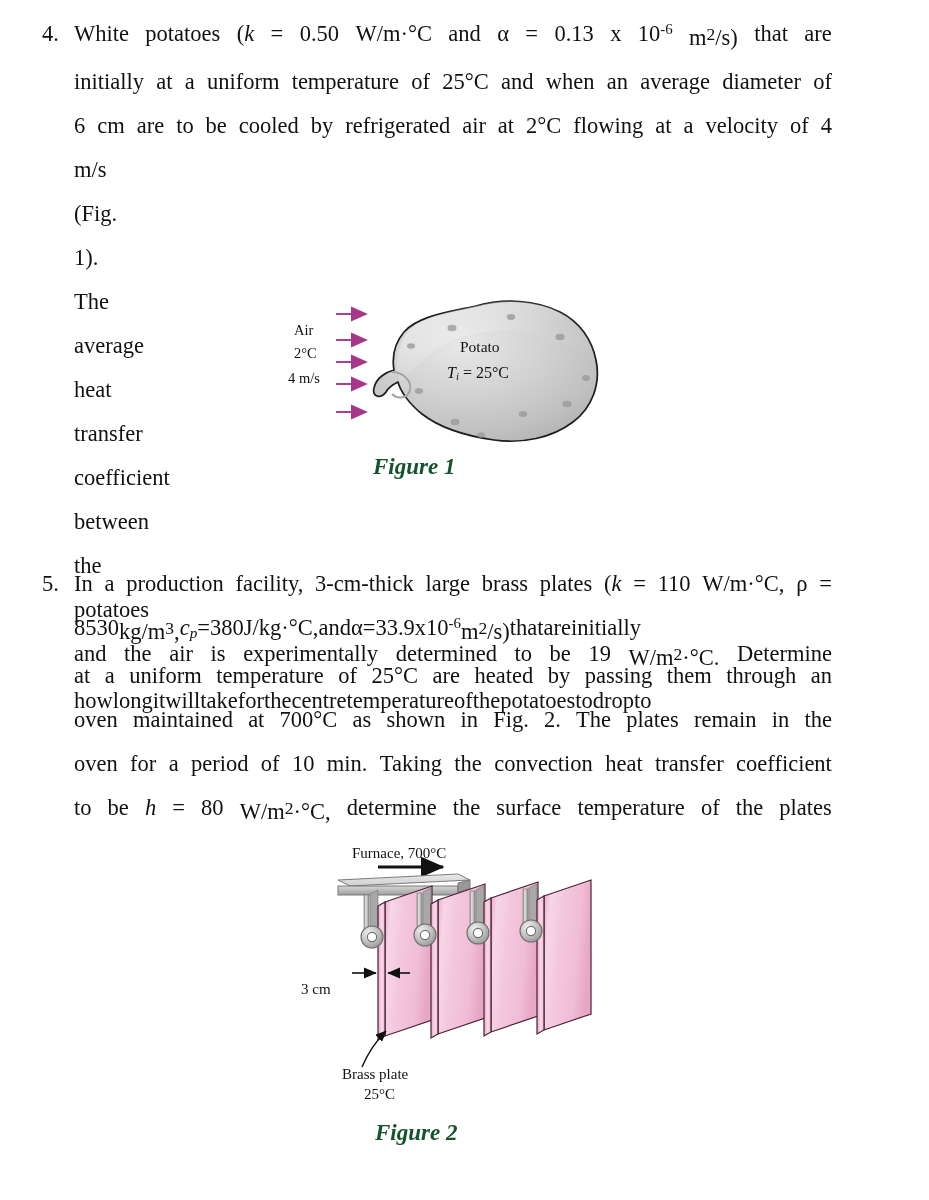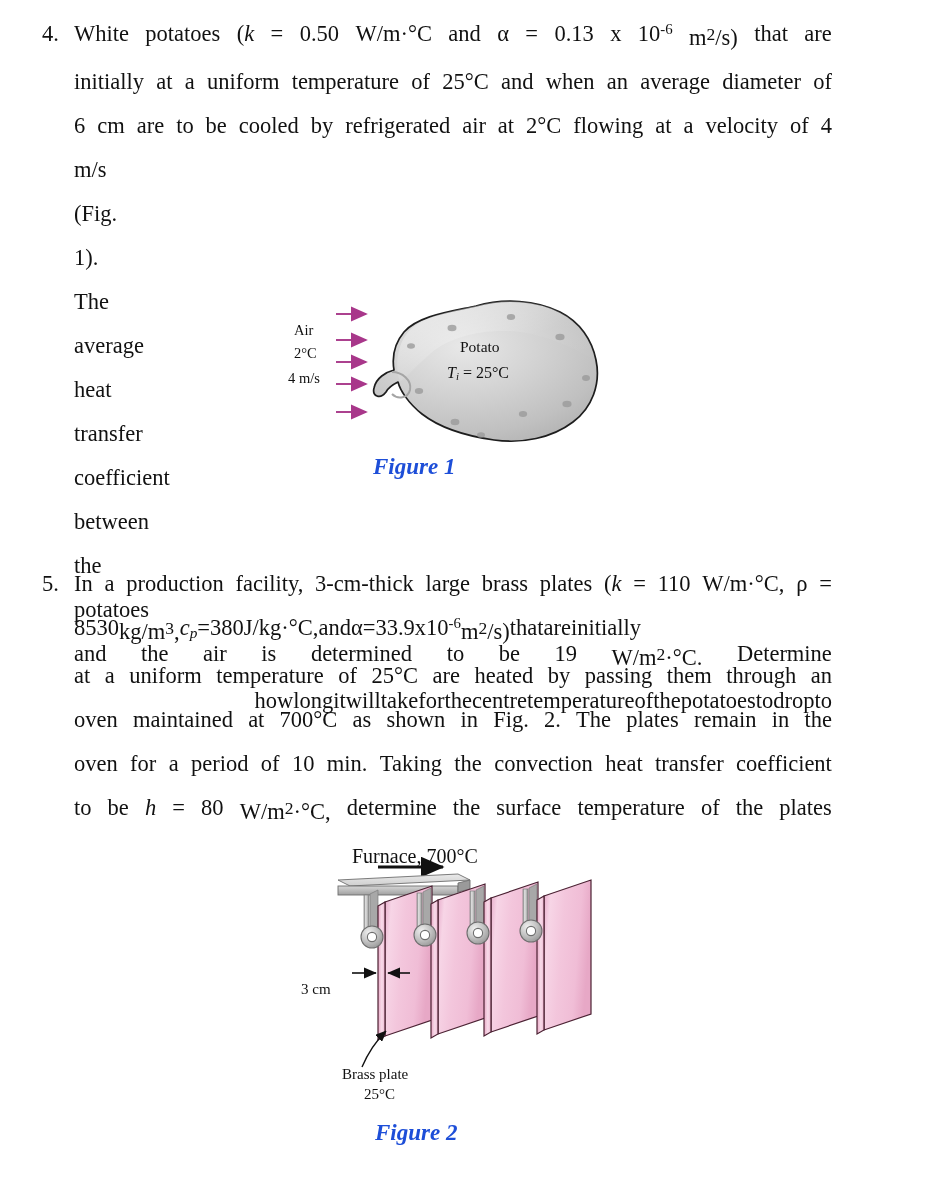--- a/index.html
+++ b/index.html
@@ -63,7 +63,7 @@
     font-weight: bold;
     font-style: italic;
     font-size: 23px;
-    color: #1d4ed8;
+    color: #14532d;
     white-space: nowrap;
   }
 

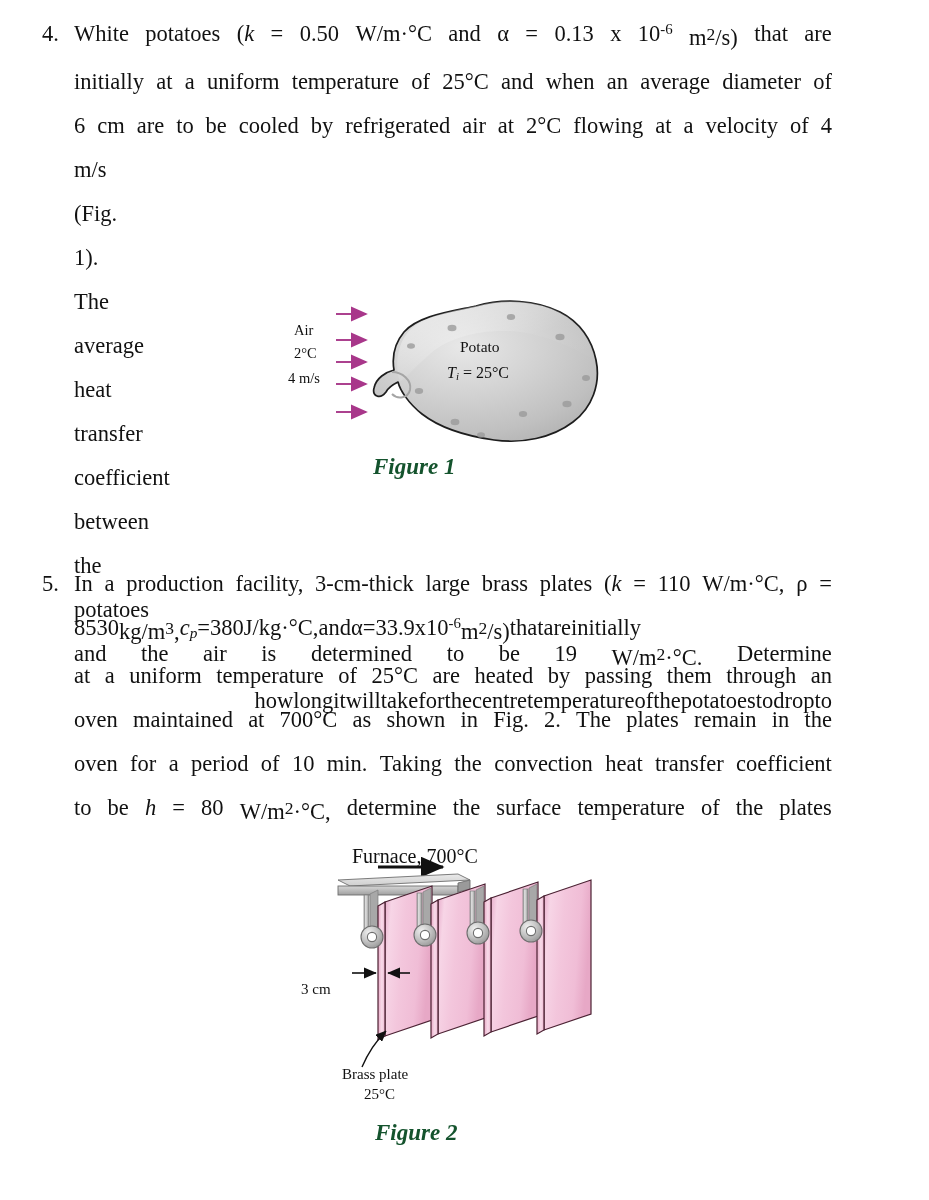--- a/index.html
+++ b/index.html
@@ -154,6 +154,7 @@
           <span>the</span>
           <span>air</span>
           <span>is</span>
+          <span>experimentally</span>
           <span>determined</span>
           <span>to</span>
           <span>be</span>

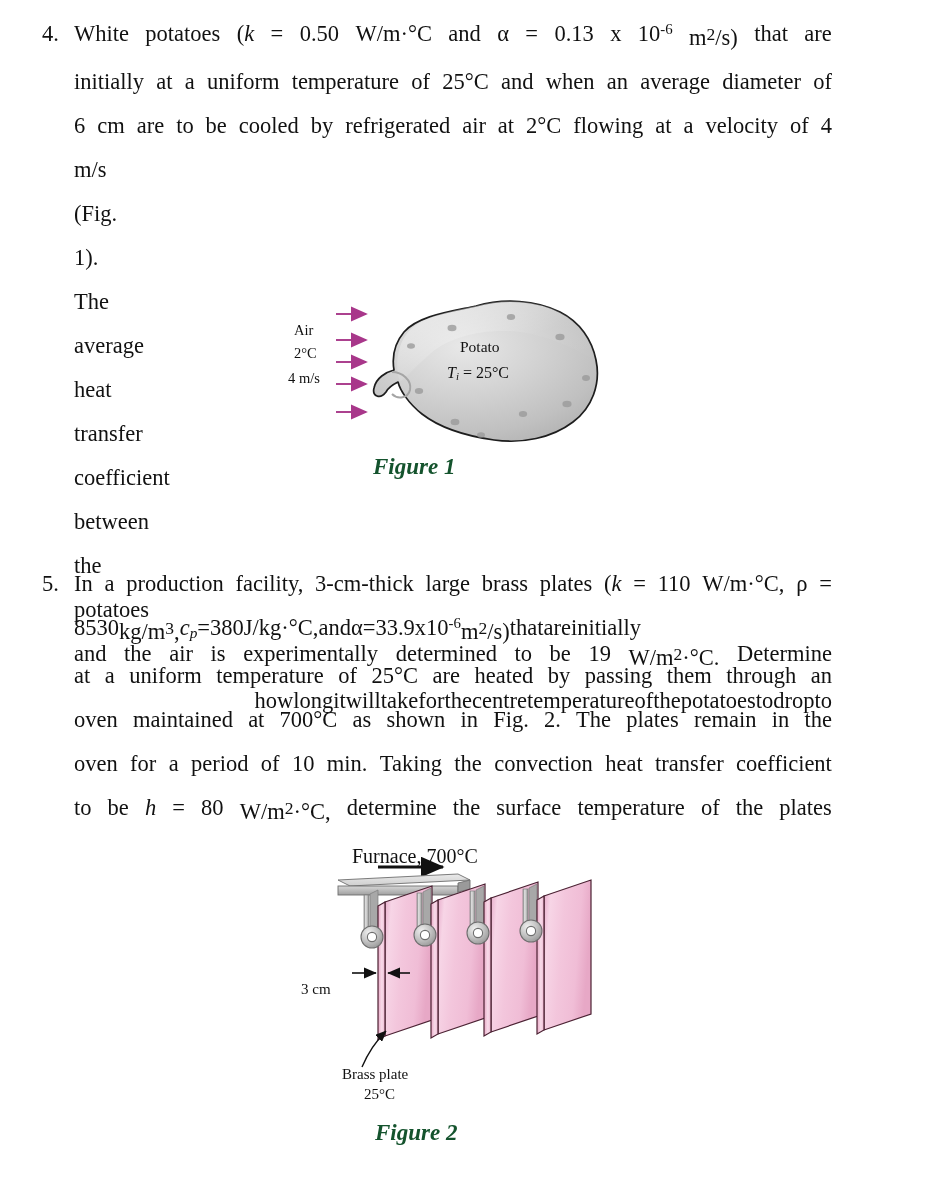--- a/index.html
+++ b/index.html
@@ -162,7 +162,7 @@
           <span>W/m<span class="sq">2</span>·°C.</span>
           <span>Determine</span>
       </div>
-      <div style="display:flex;justify-content:flex-end;">
+      <div style="display:flex;justify-content:flex-start;">
         <span>how</span>
           <span>long</span>
           <span>it</span>

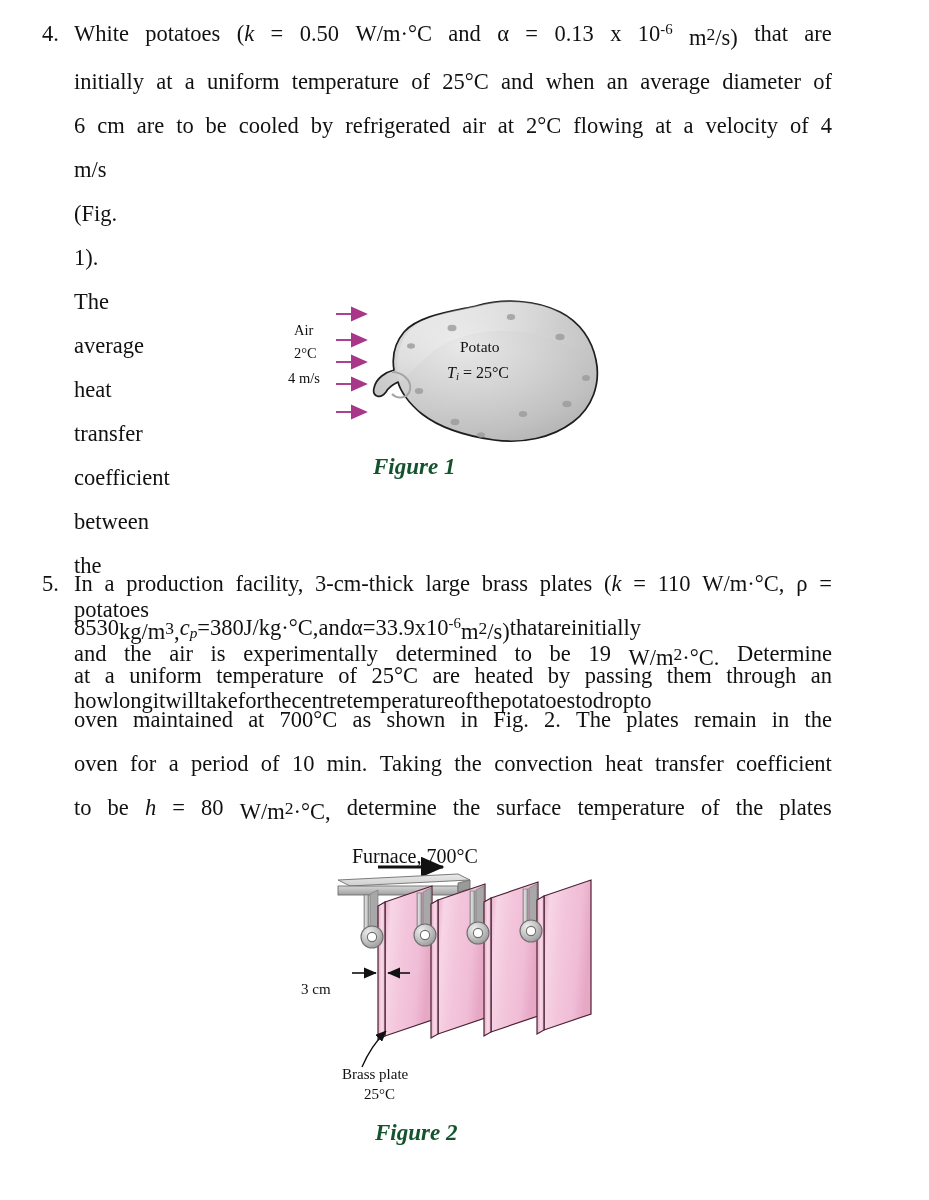--- a/index.html
+++ b/index.html
@@ -446,7 +446,7 @@
       <path d="M 82 222 C 88 208, 96 196, 106 186" fill="none" stroke="#111" stroke-width="1.4" marker-end="url(#arrowBlk)"></path>
     </svg>
 
-    <span class="fig-label" style="left:72px; top:0px; font-size:20px;">Furnace, 700°C</span>
+    <span class="fig-label" style="left:72px; top:0px; font-size:15px;">Furnace, 700°C</span>
 
     <span class="fig-label" style="left:21px; top:136px; font-size:15px;">3 cm</span>
 

